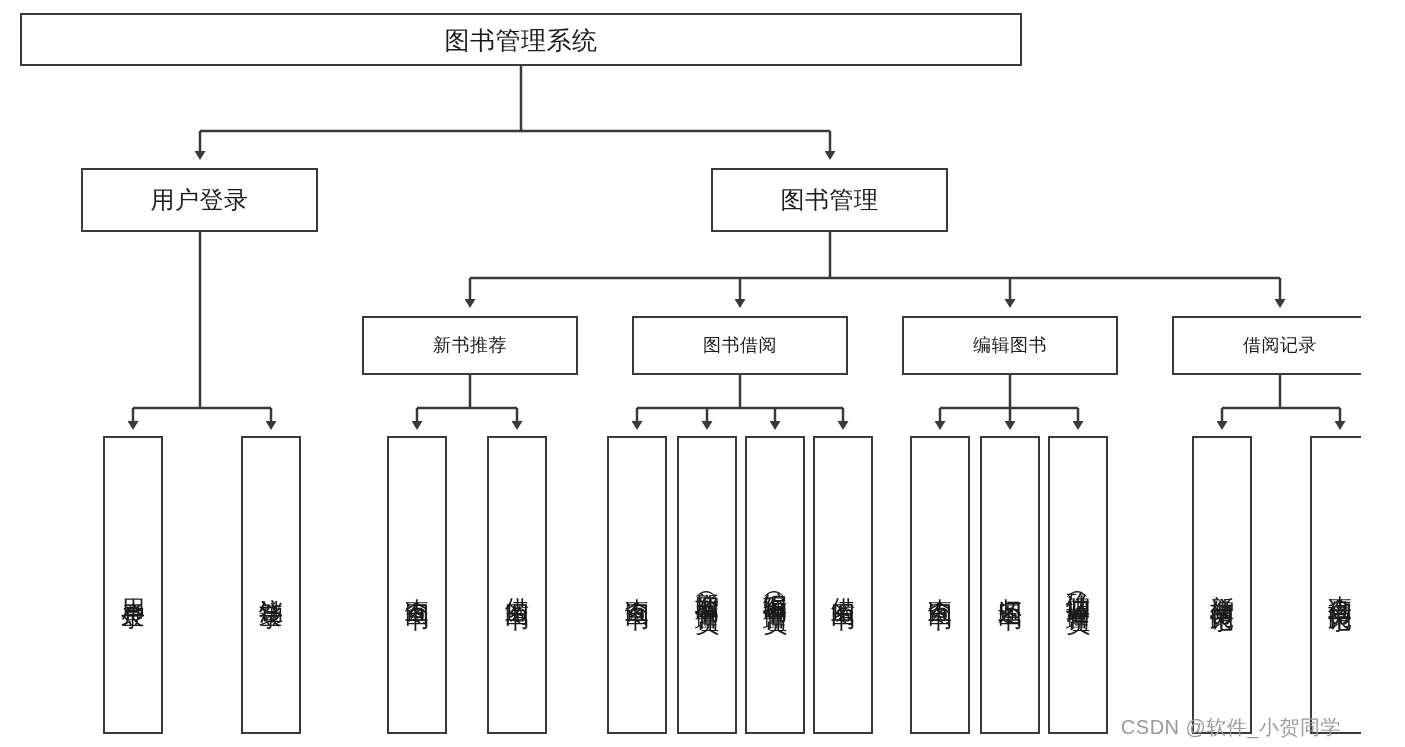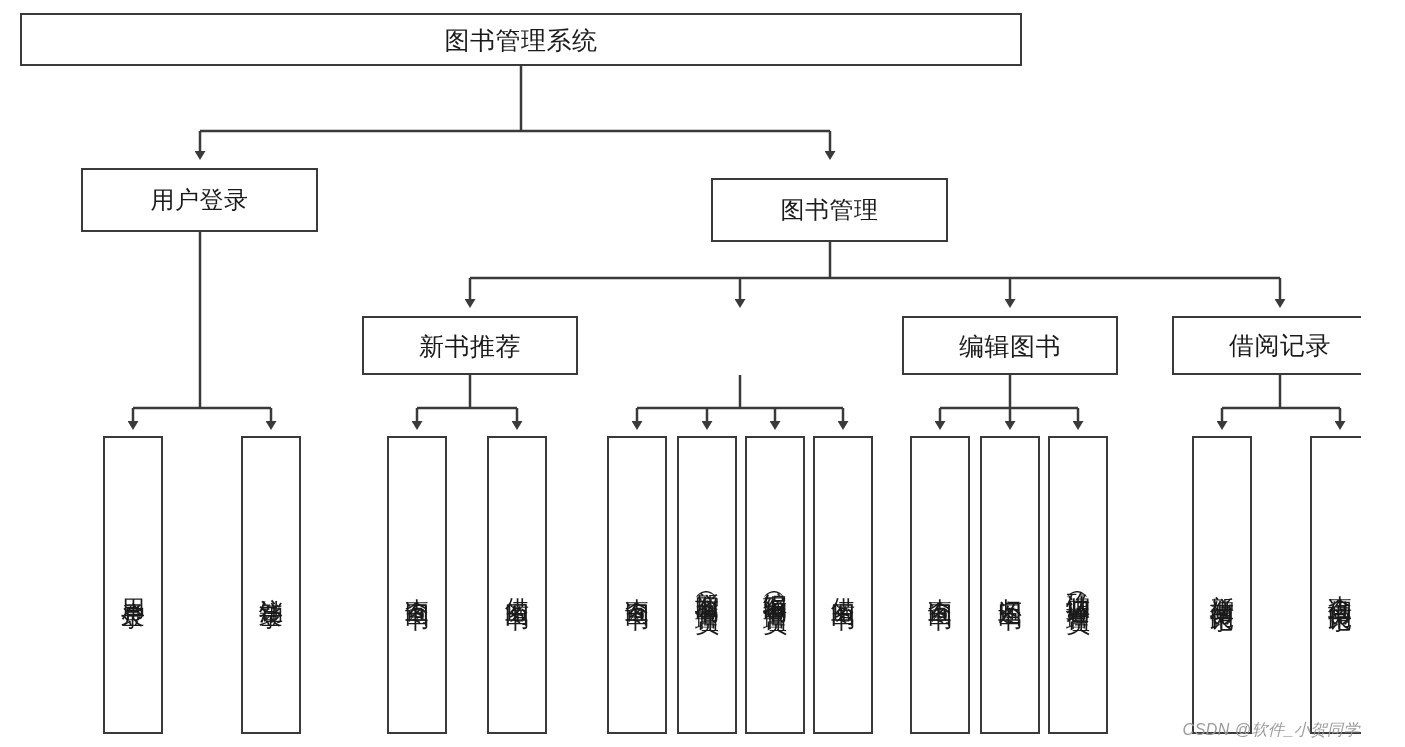--- a/index.html
+++ b/index.html
@@ -132,7 +132,7 @@
     <span class="label">用户登录</span>
   </div>
 
-  <div class="node lvl2" style="left:711px; top:168px; width:237px; height:64px;margin-top:10px;">
+  <div class="node lvl2" style="left:711px; top:168px; width:237px; height:64px;">
     <span class="label">图书管理</span>
   </div>
 

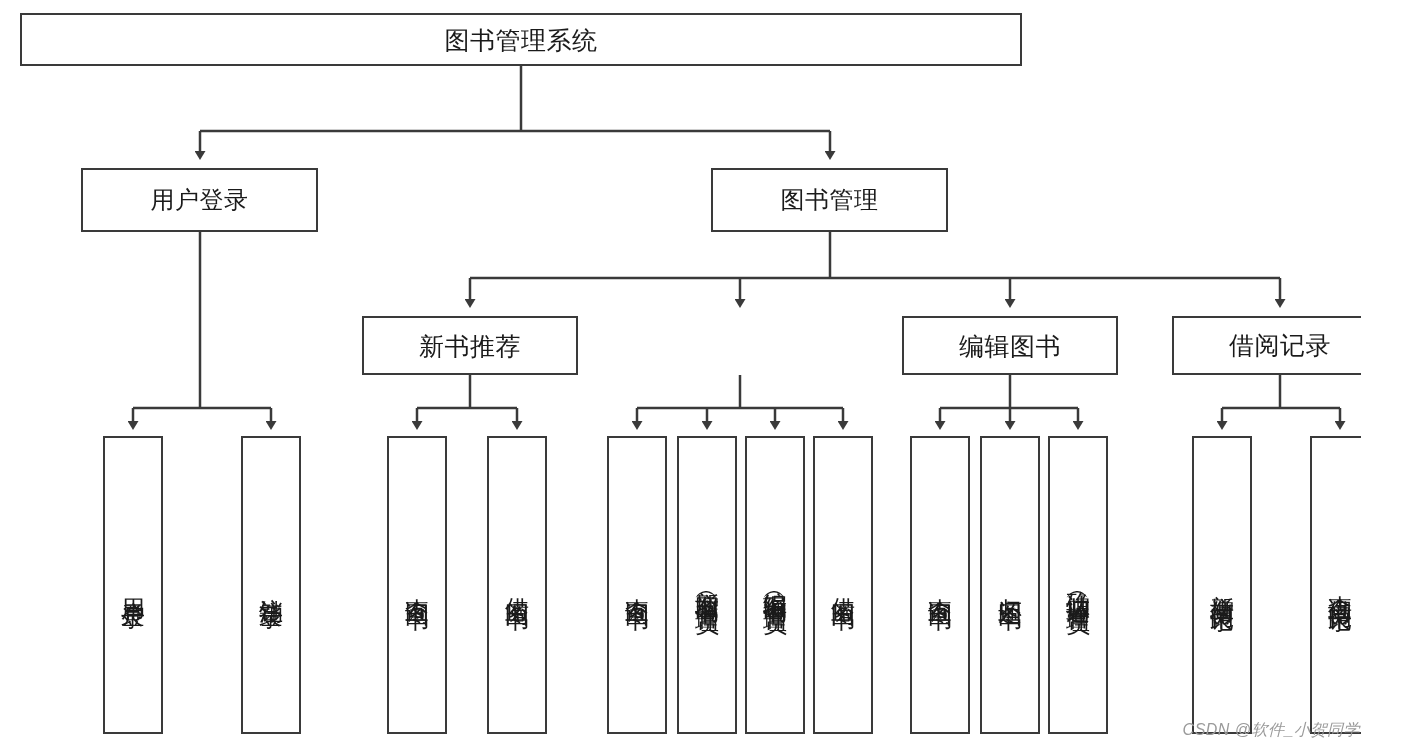--- a/index.html
+++ b/index.html
@@ -44,7 +44,7 @@
   }
   .node.root .label { font-size: 25px; }
   .node.lvl2 .label { font-size: 24px; }
-  .node.lvl3 .label { font-size: 25px; }
+  .node.lvl3 .label { font-size: 18px; }
   .node.leaf {
     align-items: center;
     justify-content: center;

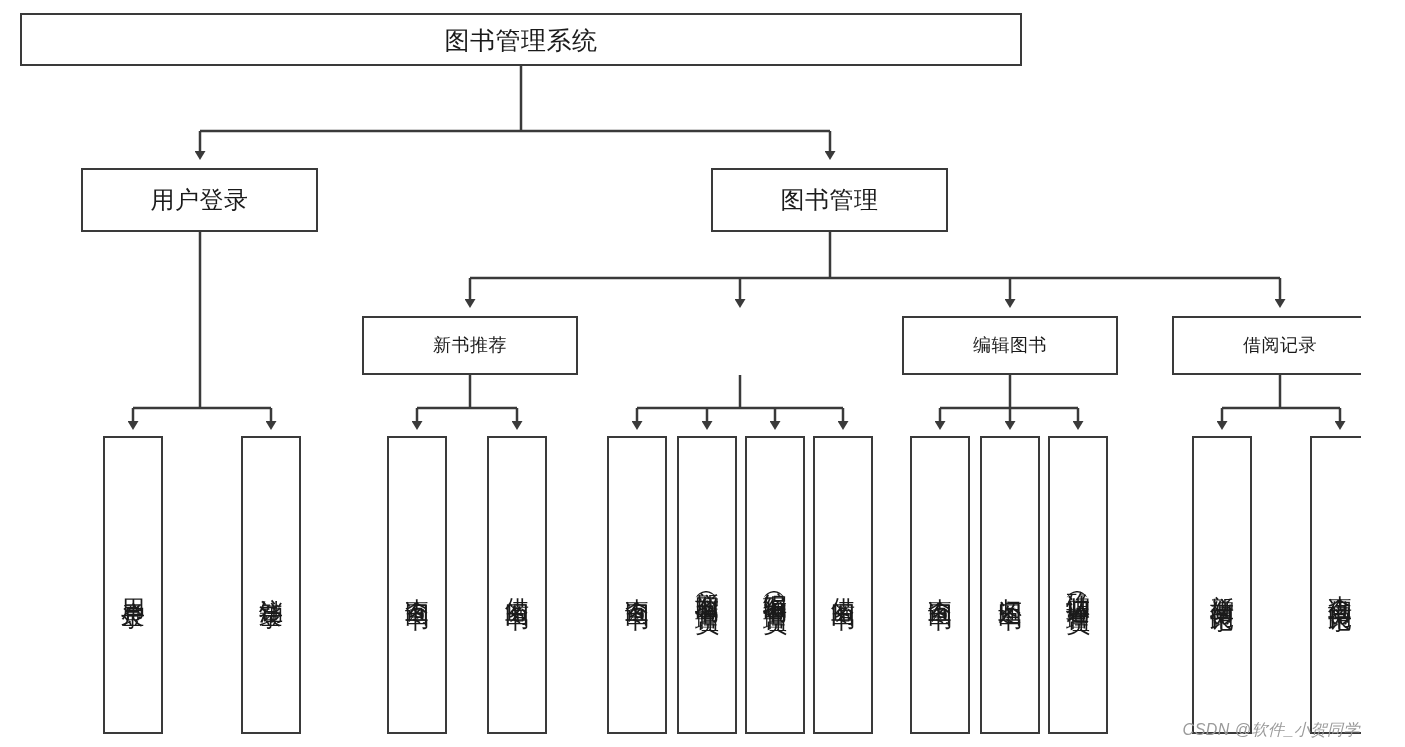--- a/index.html
+++ b/index.html
@@ -140,6 +140,9 @@
     <span class="label">新书推荐</span>
   </div>
 
+  <div class="node lvl3" style="left:632px; top:316px; width:216px; height:59px;">
+    <span class="label">图书借阅</span>
+  </div>
 
   <div class="node lvl3" style="left:902px; top:316px; width:216px; height:59px;">
     <span class="label">编辑图书</span>

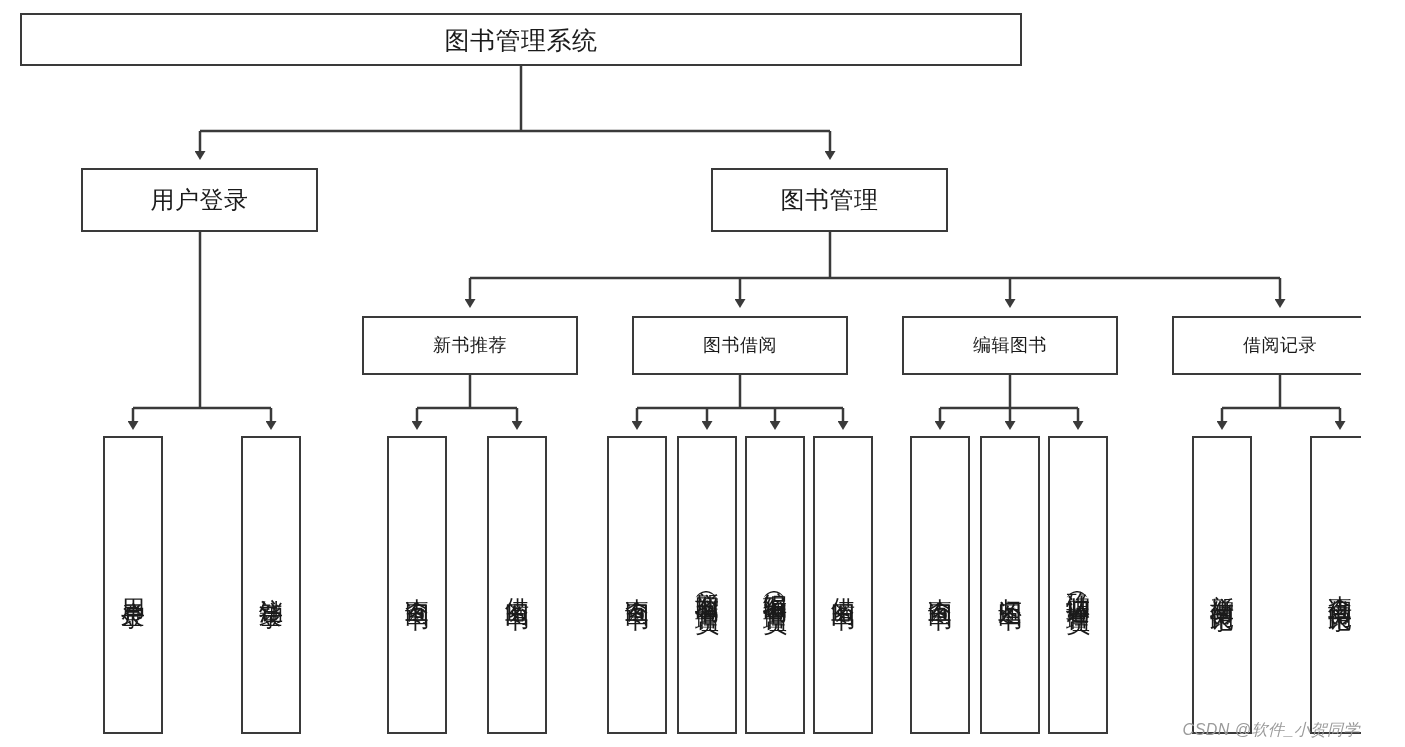--- a/index.html
+++ b/index.html
@@ -59,14 +59,13 @@
   }
   .watermark {
     position: absolute;
-    right: 1px;
+    right: 20px;
     bottom: 6px;
-    font-size: 16px;
+    font-size: 20px;
     color: #9a9a9a;
     letter-spacing: 0.5px;
     z-index: 5;
     white-space: nowrap;
-    font-style: italic;
   }
 </style>
 </head>

